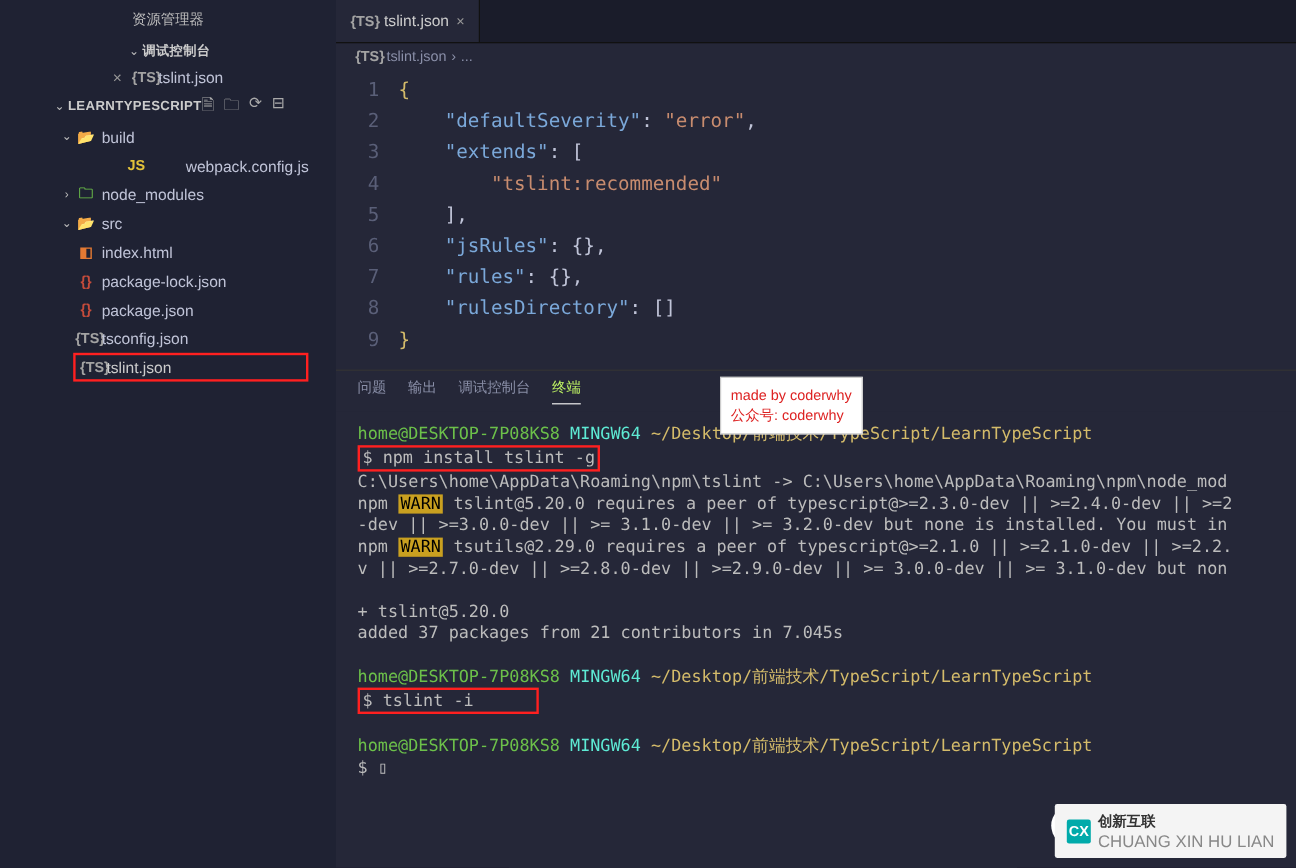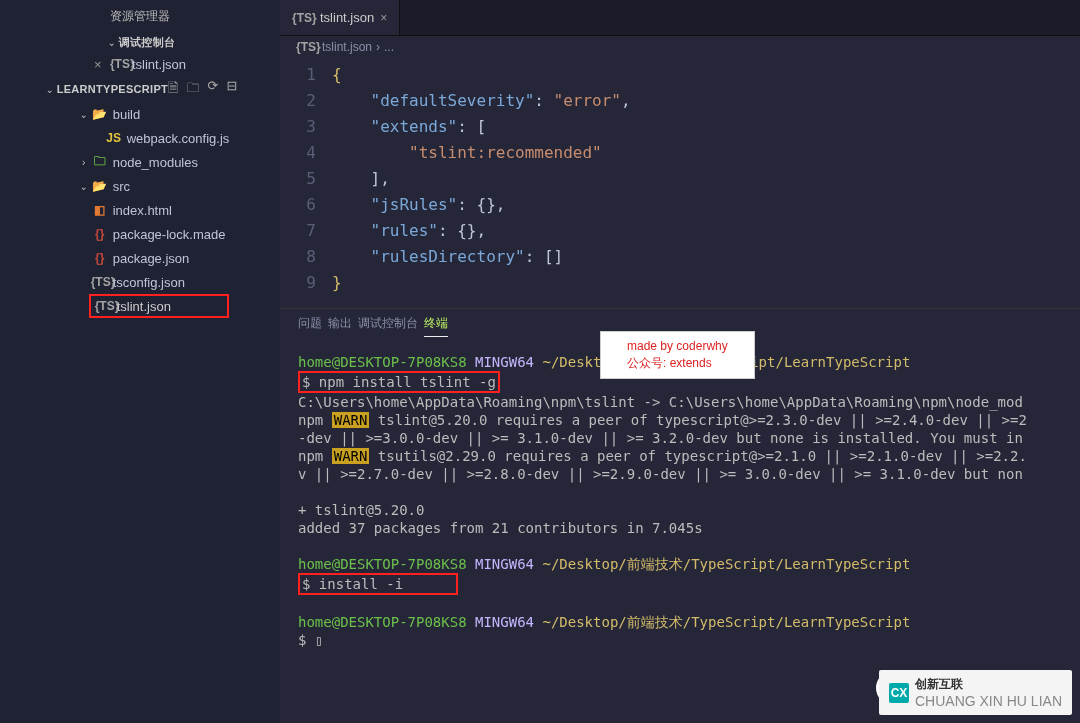--- a/index.html
+++ b/index.html
@@ -24,7 +24,7 @@
   .ic-green { color: #6cc04a; }
   .ic-tsj { color: #a3a3a3; }
   .indent1 { padding-left: 24px; }
-  .indent2 { padding-left: 38px; }
+  .indent2 { padding-left: 38px; gap: 28px; }
   .red-box { border: 2px solid #ff2020; }
   .sidebar-red { margin: 0 10px 0 36px; padding: 1px 4px; display: inline-flex; align-items: center; }
   .open-editor-row { display:flex;align-items:center;padding:2px 20px;height:24px;font-size:13px;color:#c0c4d8;}

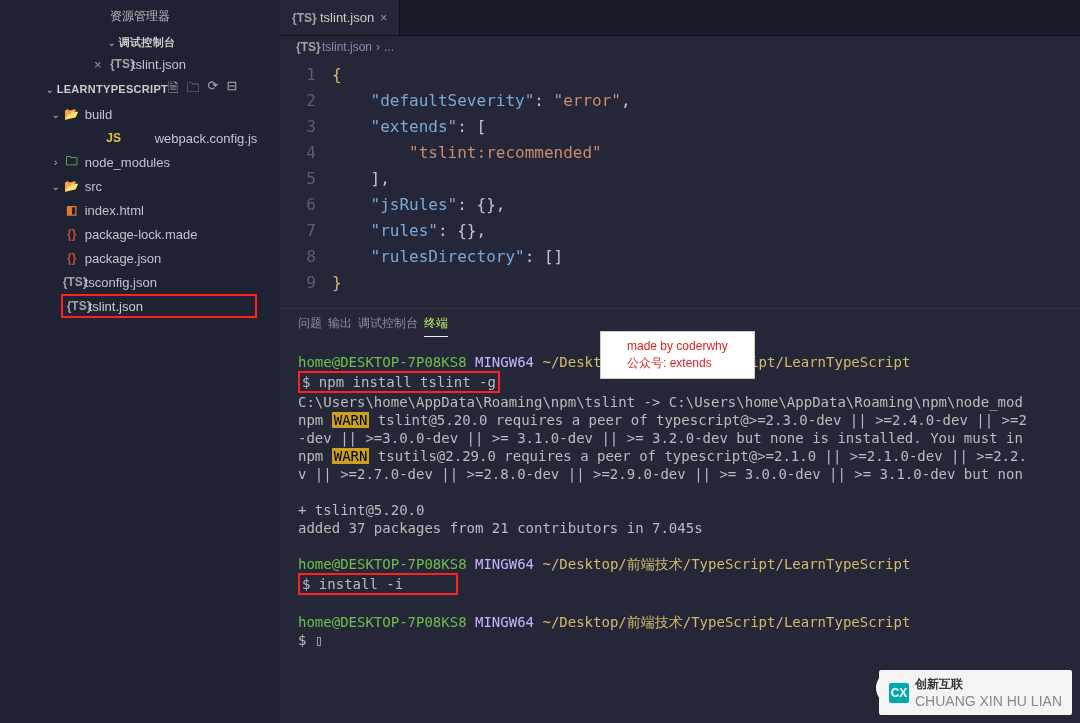--- a/index.html
+++ b/index.html
@@ -118,7 +118,7 @@
         <div class="tree-row indent1">
           <span class="chevron"></span>
           <span class="ficon ic-json">{}</span>
-          <span>package-lock.made</span>
+          <span>package-lock.json</span>
         </div>
         <div class="tree-row indent1">
           <span class="chevron"></span>

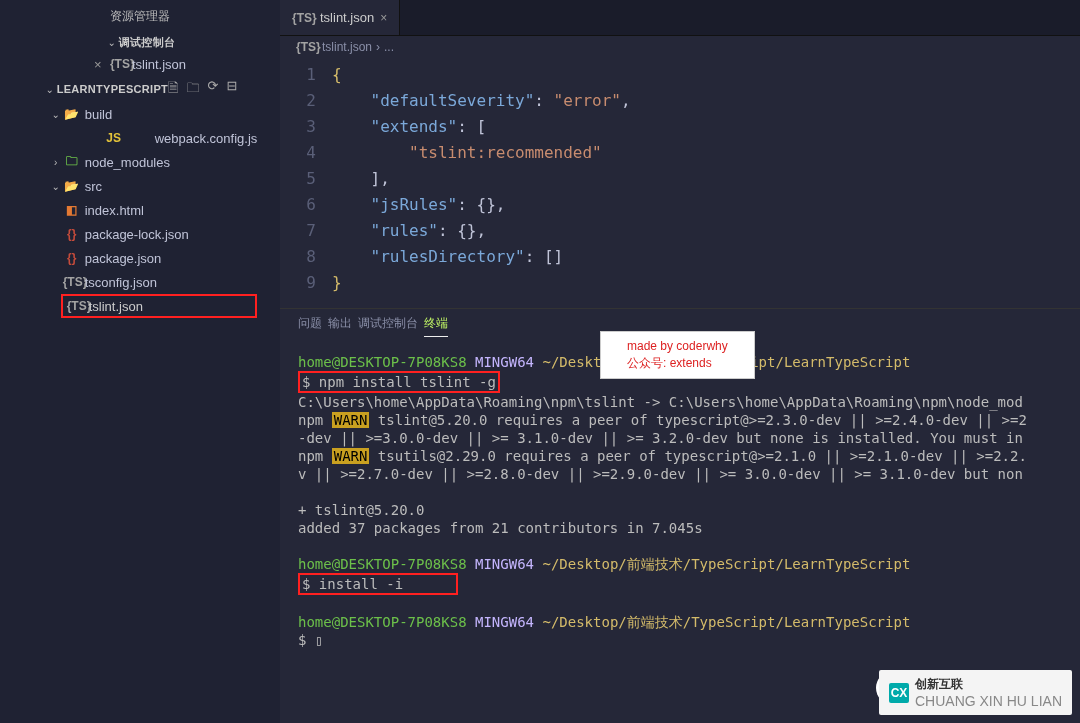--- a/index.html
+++ b/index.html
@@ -45,7 +45,7 @@
   .tok-punc { color: #c0c4d8; }
   .watermark { position: absolute; top: 331px; left: 600px; background: #fff; border:1px solid #ccc; padding: 6px 26px; font-size: 12px; color: #d22; line-height:1.4; z-index: 5;}
   
-  .panel-tabs { display: flex; gap: 6px; padding: 6px 18px; border-top: 1px solid #333; font-size: 12px; color: #8a8fa8; }
+  .panel-tabs { display: flex; gap: 18px; padding: 6px 18px; border-top: 1px solid #333; font-size: 12px; color: #8a8fa8; }
   .panel-tabs .ptab { cursor: pointer; padding-bottom:4px; }
   .panel-tabs .active { color: #bef264; border-bottom: 1px solid #eee; }
   .terminal { flex: 1; background: #252738; padding: 10px 18px; font-family: Consolas, monospace; font-size: 14px; line-height: 18px; color: #bcbcbc; white-space: pre; overflow: hidden; }

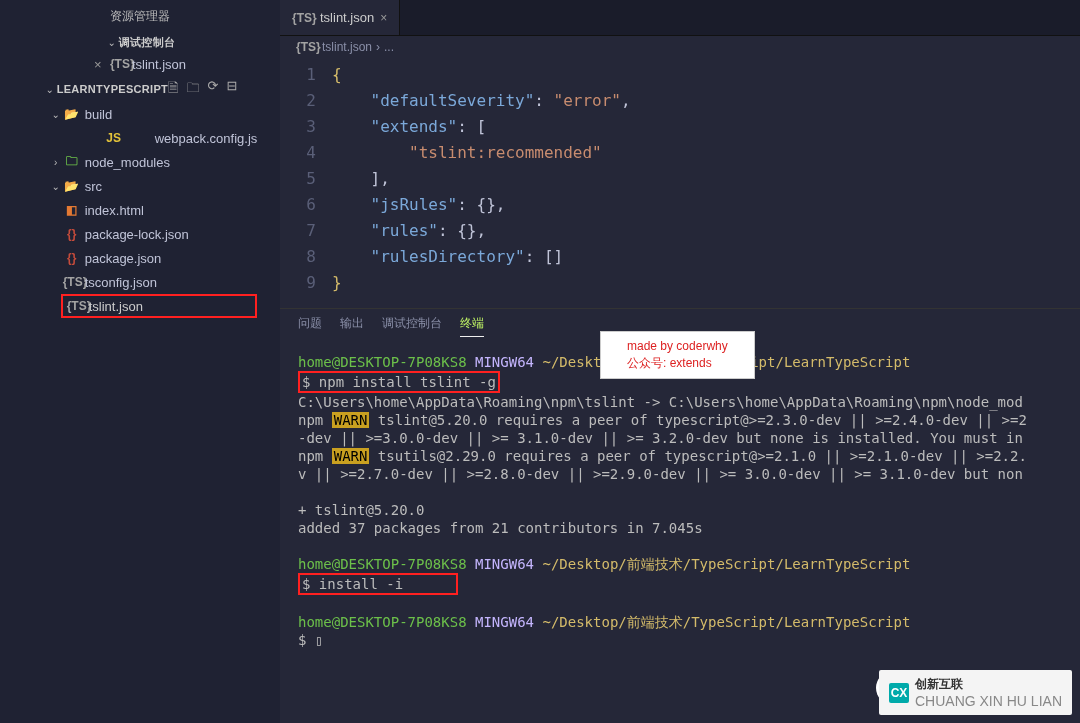--- a/index.html
+++ b/index.html
@@ -43,7 +43,7 @@
   .tok-key { color: #7ba8d9; }
   .tok-str { color: #c88c6f; }
   .tok-punc { color: #c0c4d8; }
-  .watermark { position: absolute; top: 331px; left: 600px; background: #fff; border:1px solid #ccc; padding: 6px 26px; font-size: 12px; color: #d22; line-height:1.4; z-index: 5;}
+  .watermark { position: absolute; top: 314px; left: 600px; background: #fff; border:1px solid #ccc; padding: 6px 8px; font-size: 12px; color: #d22; line-height:1.4; z-index: 5;}
   
   .panel-tabs { display: flex; gap: 18px; padding: 6px 18px; border-top: 1px solid #333; font-size: 12px; color: #8a8fa8; }
   .panel-tabs .ptab { cursor: pointer; padding-bottom:4px; }

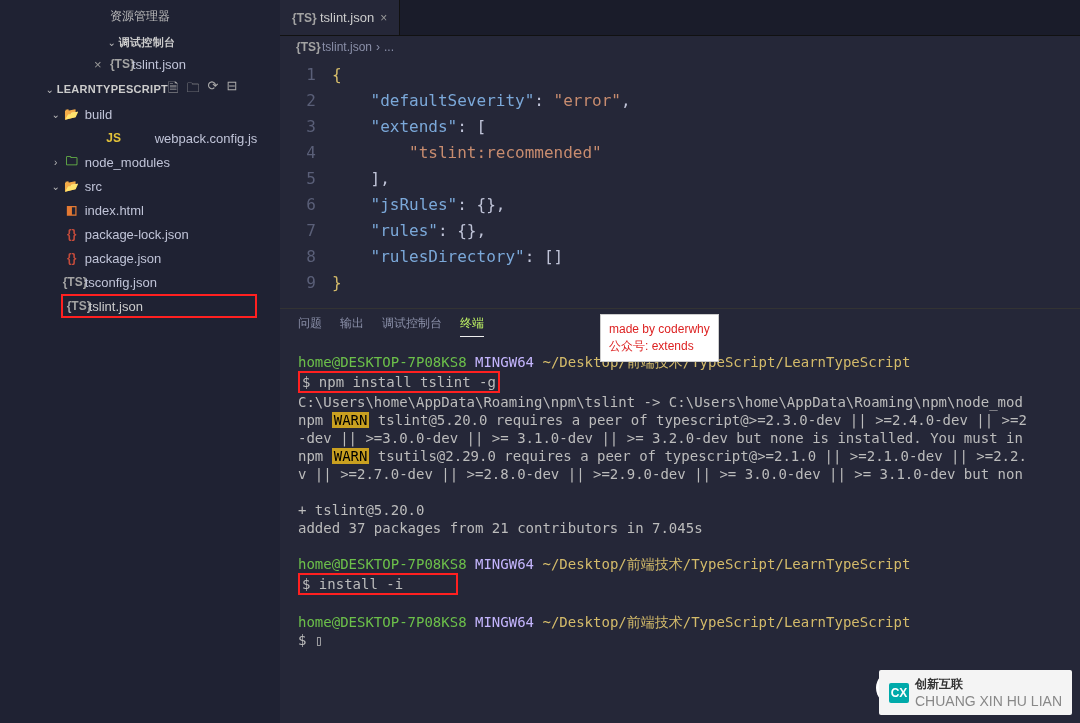--- a/index.html
+++ b/index.html
@@ -217,7 +217,7 @@
 
 <div class="watermark">
   <div>made by coderwhy</div>
-  <div>公众号: extends</div>
+  <div>公众号: coderwhy</div>
 </div>
 
 <svg class="overlay">

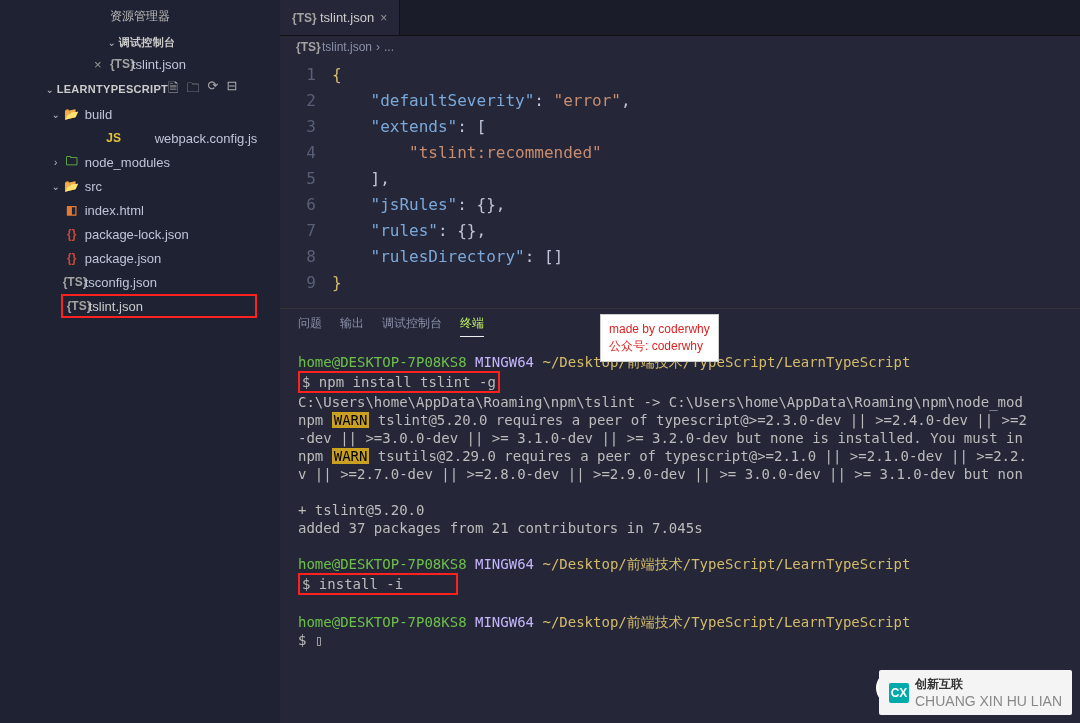--- a/index.html
+++ b/index.html
@@ -50,7 +50,7 @@
   .panel-tabs .active { color: #bef264; border-bottom: 1px solid #eee; }
   .terminal { flex: 1; background: #252738; padding: 10px 18px; font-family: Consolas, monospace; font-size: 14px; line-height: 18px; color: #bcbcbc; white-space: pre; overflow: hidden; }
   .term-user { color: #6cc04a; }
-  .term-host { color: #c4b5fd; }
+  .term-host { color: #5eead4; }
   .term-path { color: #d4bb6a; }
   .term-warn { background: #c9a020; color: #000; padding: 0 2px; text-align: right; }
   .term-box { border: 2px solid #ff2020; padding: 0 2px; display:inline-block; }

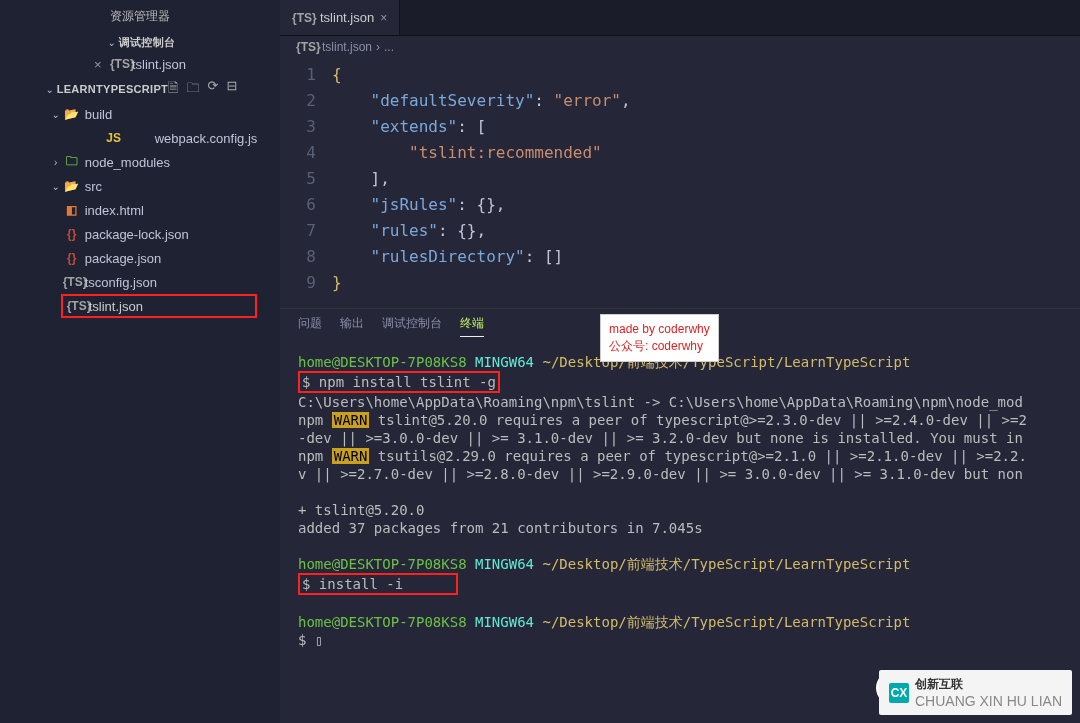--- a/index.html
+++ b/index.html
@@ -208,7 +208,7 @@
 added 37 packages from 21 contributors in 7.045s
 
 <span class="term-user">home@DESKTOP-7P08KS8</span> <span class="term-host">MINGW64</span> <span class="term-path">~/Desktop/前端技术/TypeScript/LearnTypeScript</span>
-<span class="term-box">$ install -i      </span>
+<span class="term-box">$ tslint -i      </span>
 
 <span class="term-user">home@DESKTOP-7P08KS8</span> <span class="term-host">MINGW64</span> <span class="term-path">~/Desktop/前端技术/TypeScript/LearnTypeScript</span>
 $ ▯</div>

